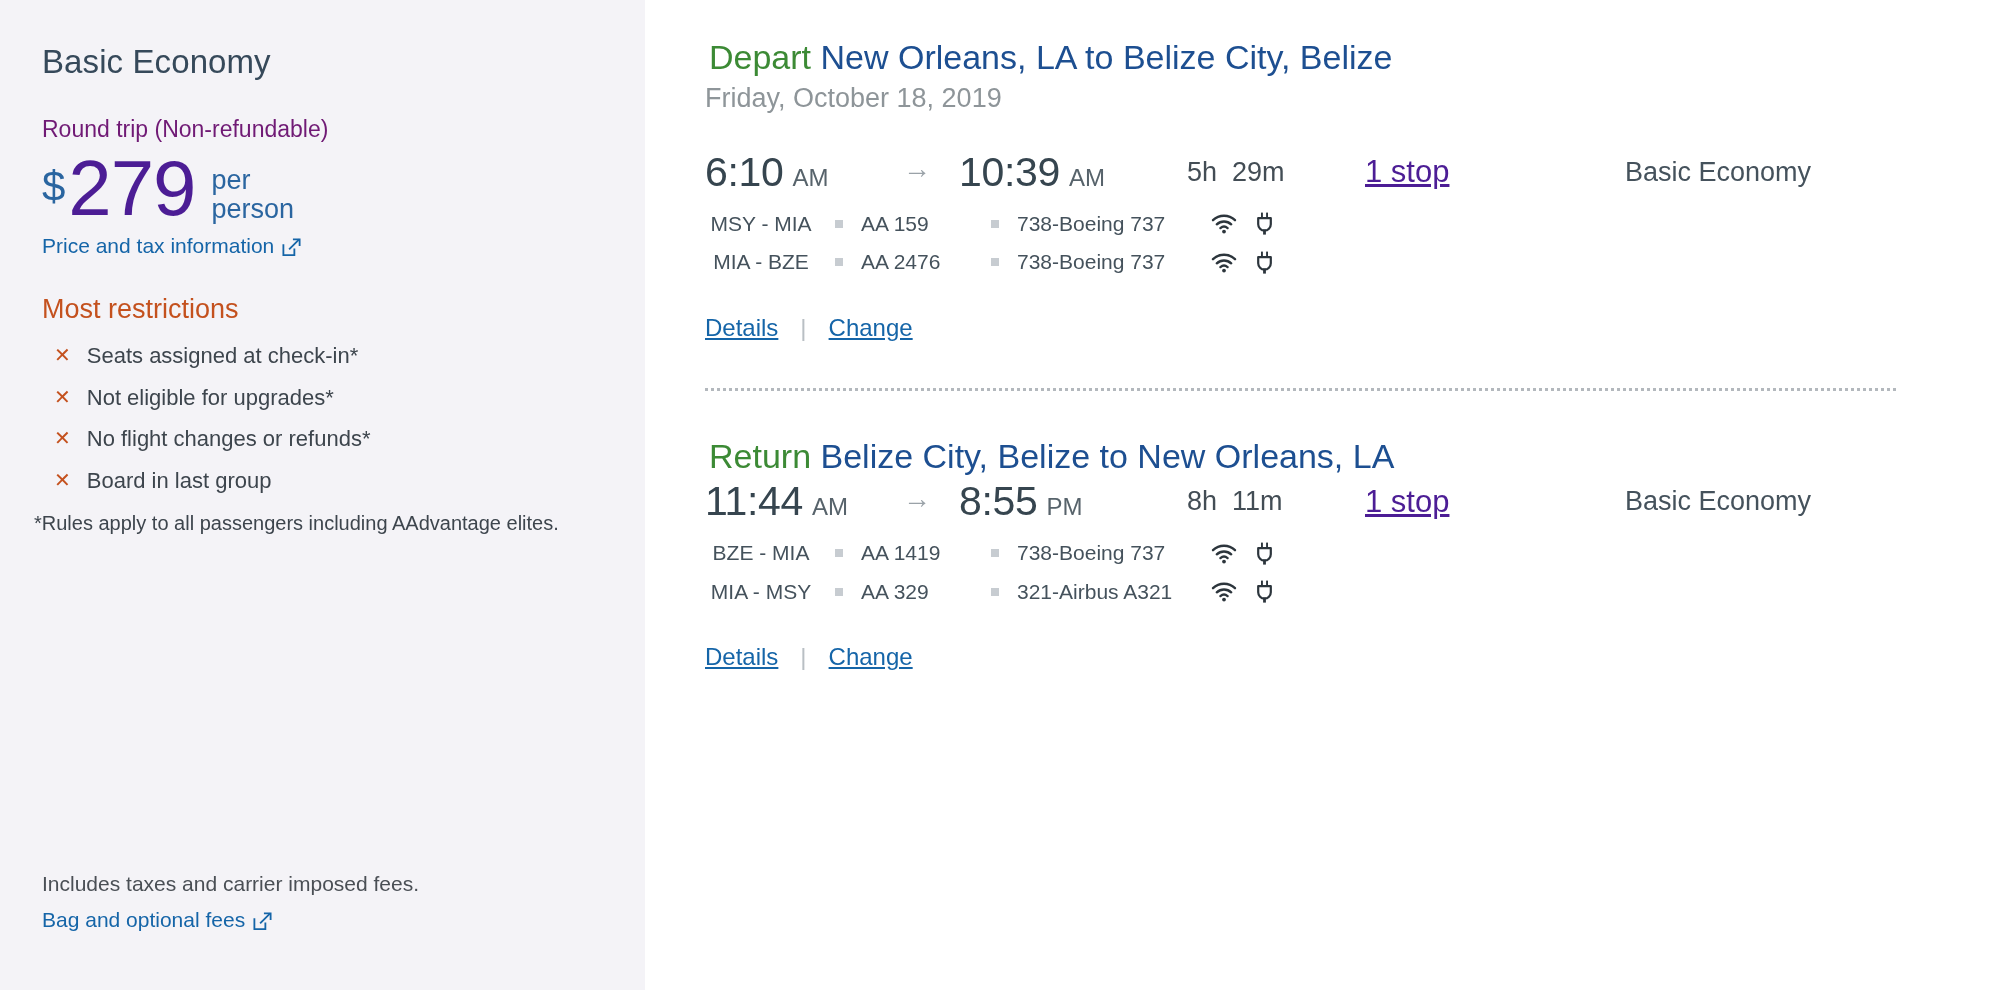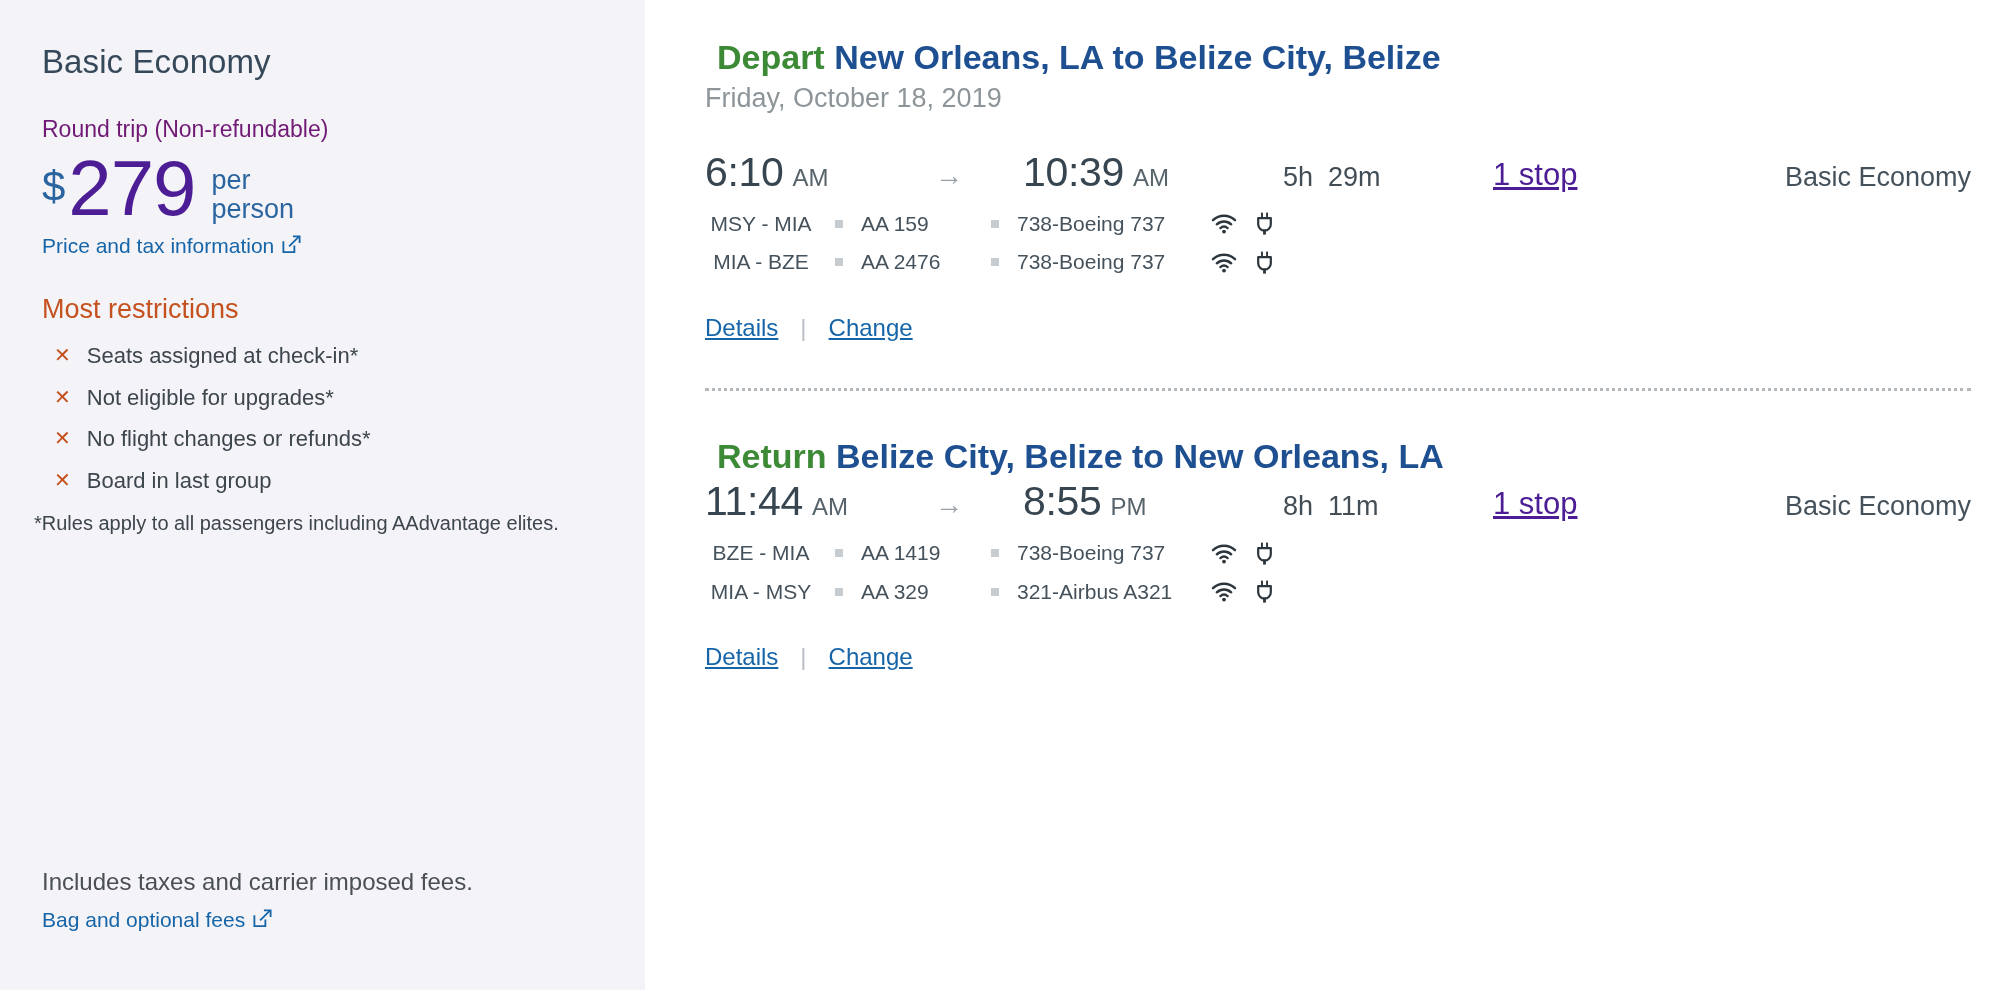--- a/index.html
+++ b/index.html
@@ -151,8 +151,8 @@
   .itin-title {
     font-size: 34px;
     line-height: 1.25;
-    margin: 0 0 4px 12px;
-    font-weight: 700;
+    margin: 0 0 4px 4px;
+    font-weight: 400;
     color: #1d4f91;
   }
   .itin-dir { color: #3c8a35; }

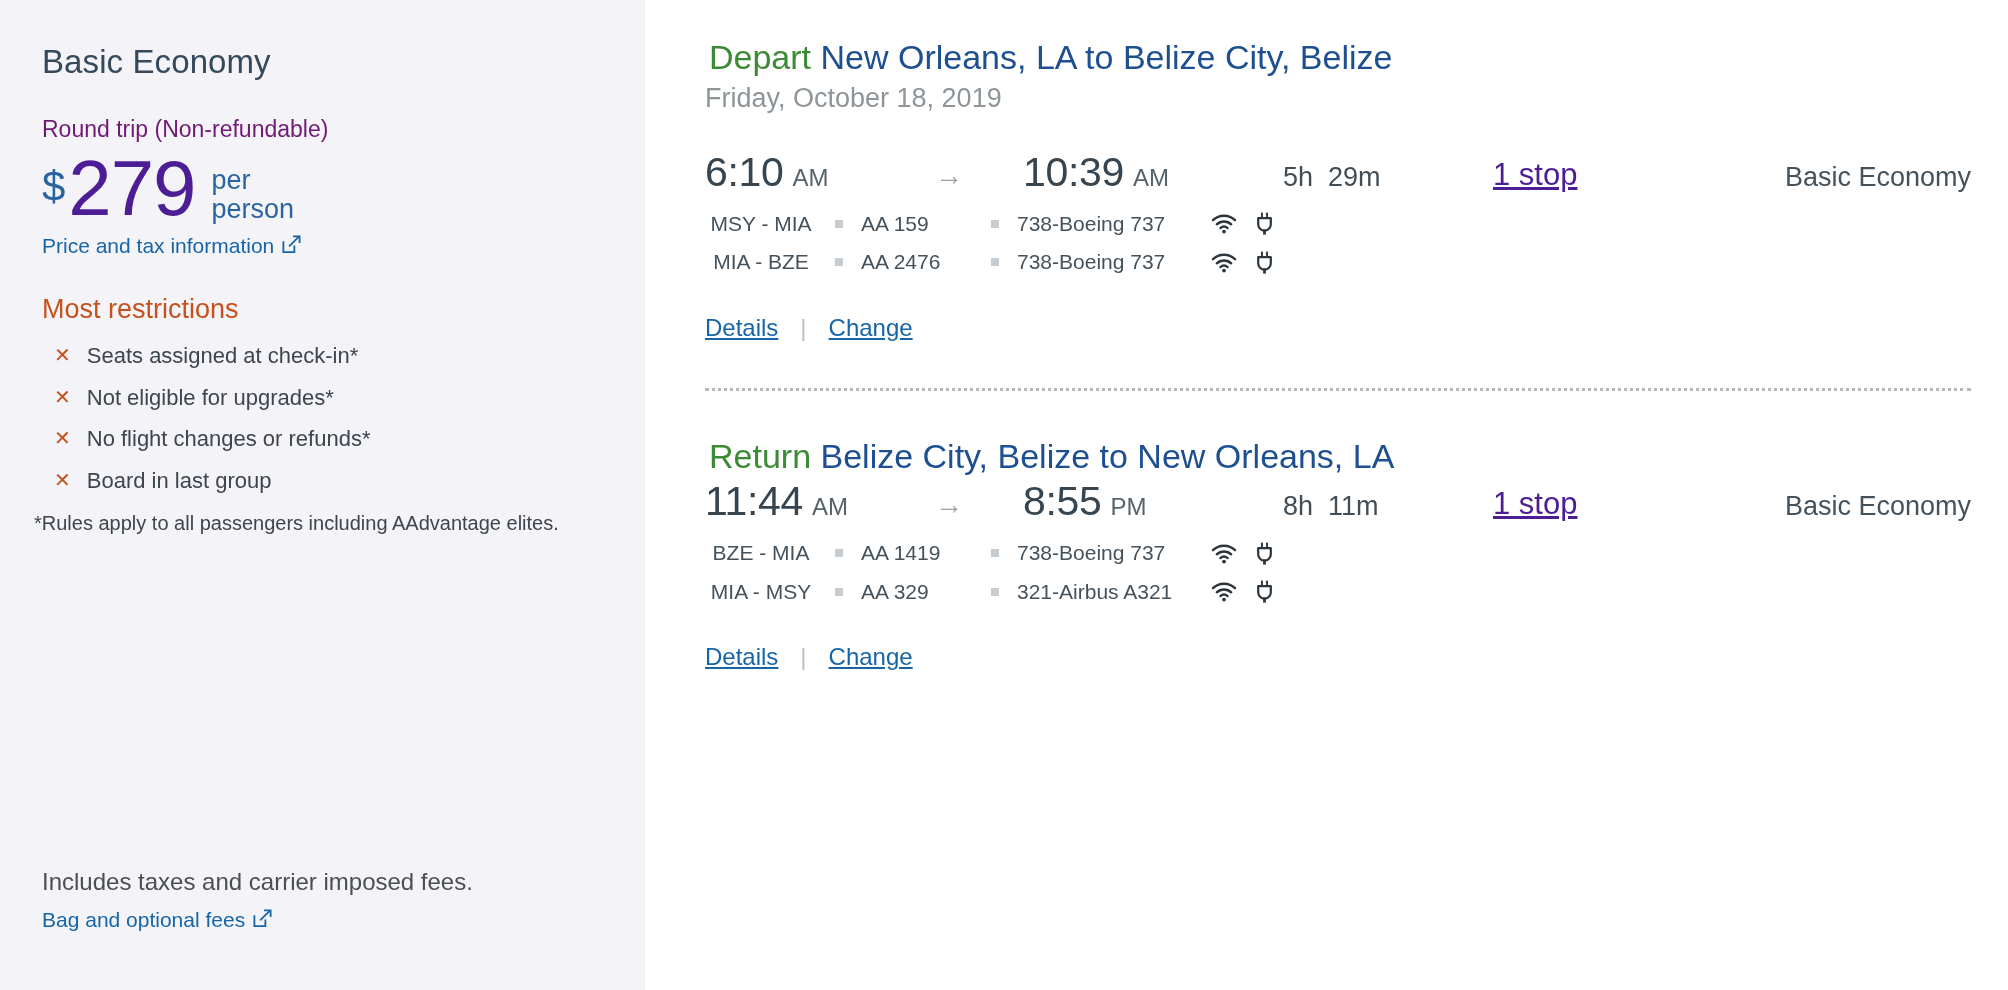--- a/index.html
+++ b/index.html
@@ -165,9 +165,8 @@
   }
   .times-row {
     display: flex;
-    align-items: flex-end;
+    align-items: center;
     margin: 0 0 12px 0;
-    gap: 32px;
   }
   .time-big {
     font-size: 41px;

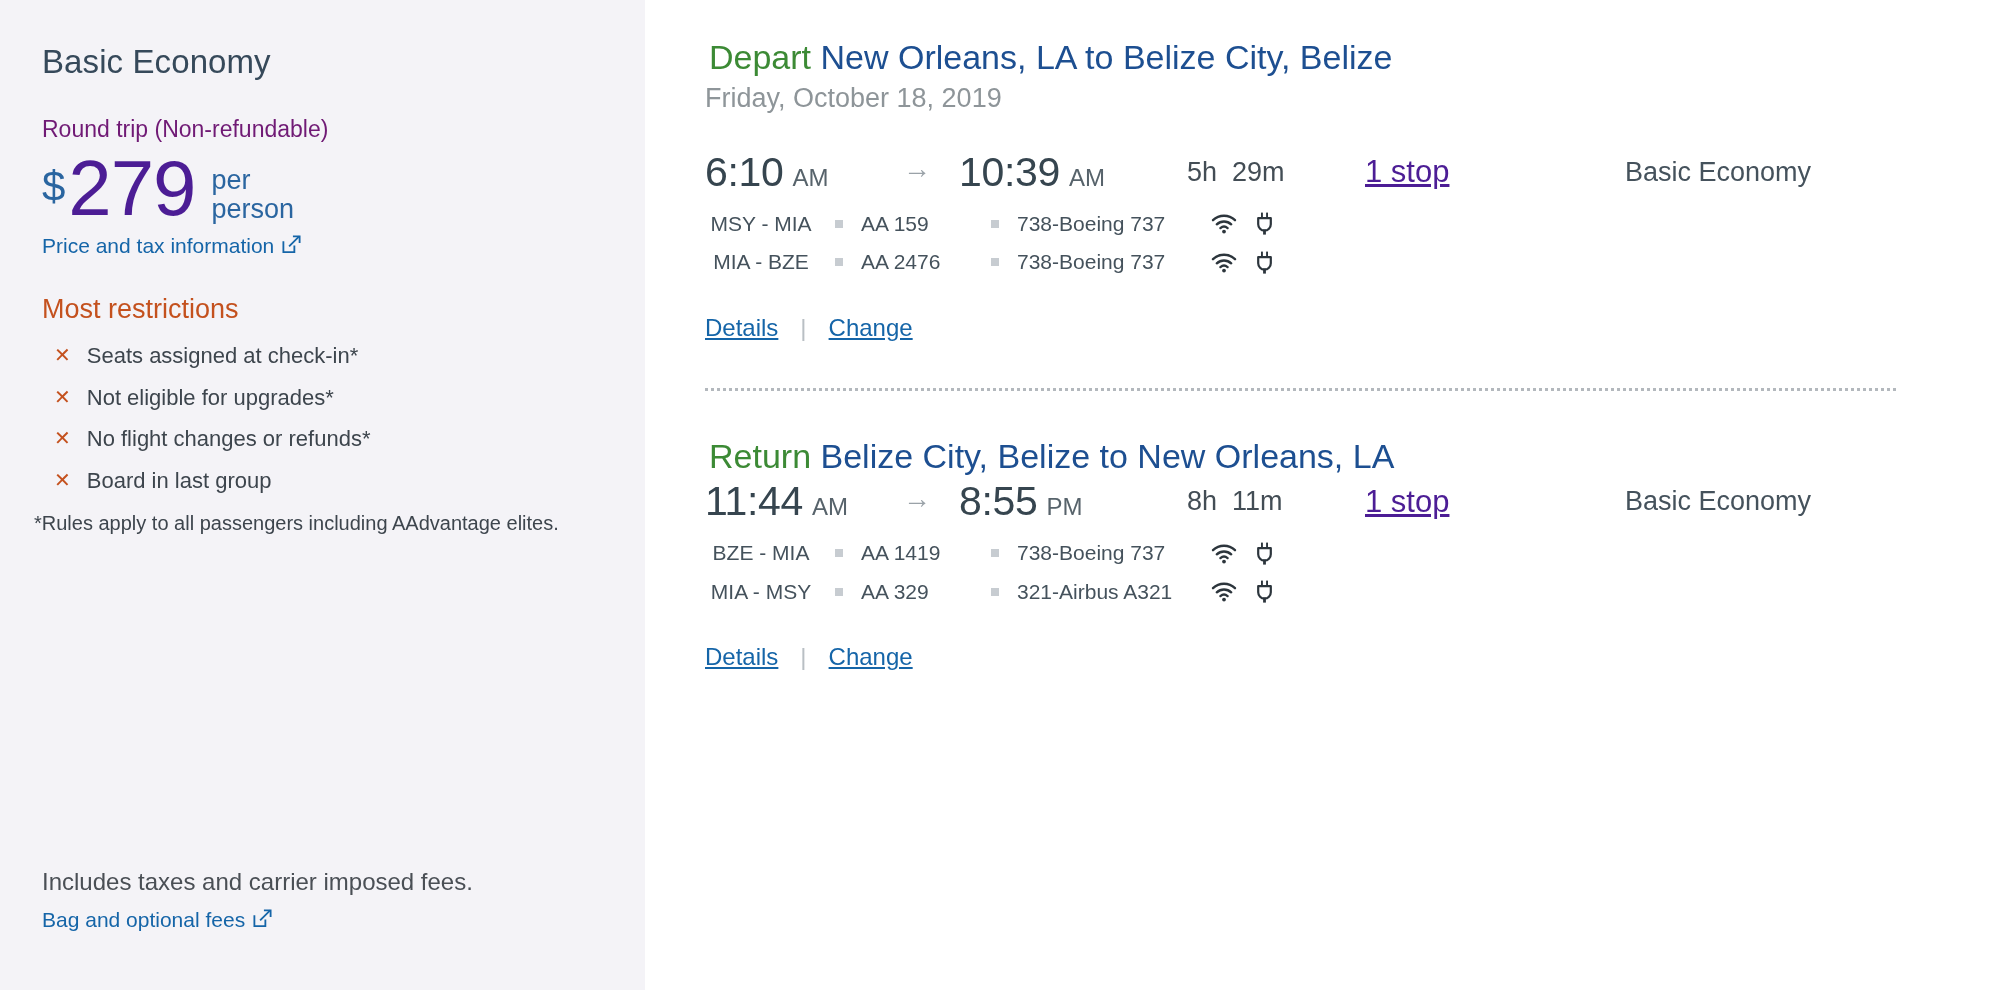--- a/index.html
+++ b/index.html
@@ -85,7 +85,7 @@
     color: #1565a8;
     text-decoration: none;
     display: inline-flex;
-    align-items: flex-start;
+    align-items: flex-end;
     gap: 7px;
     cursor: pointer;
   }

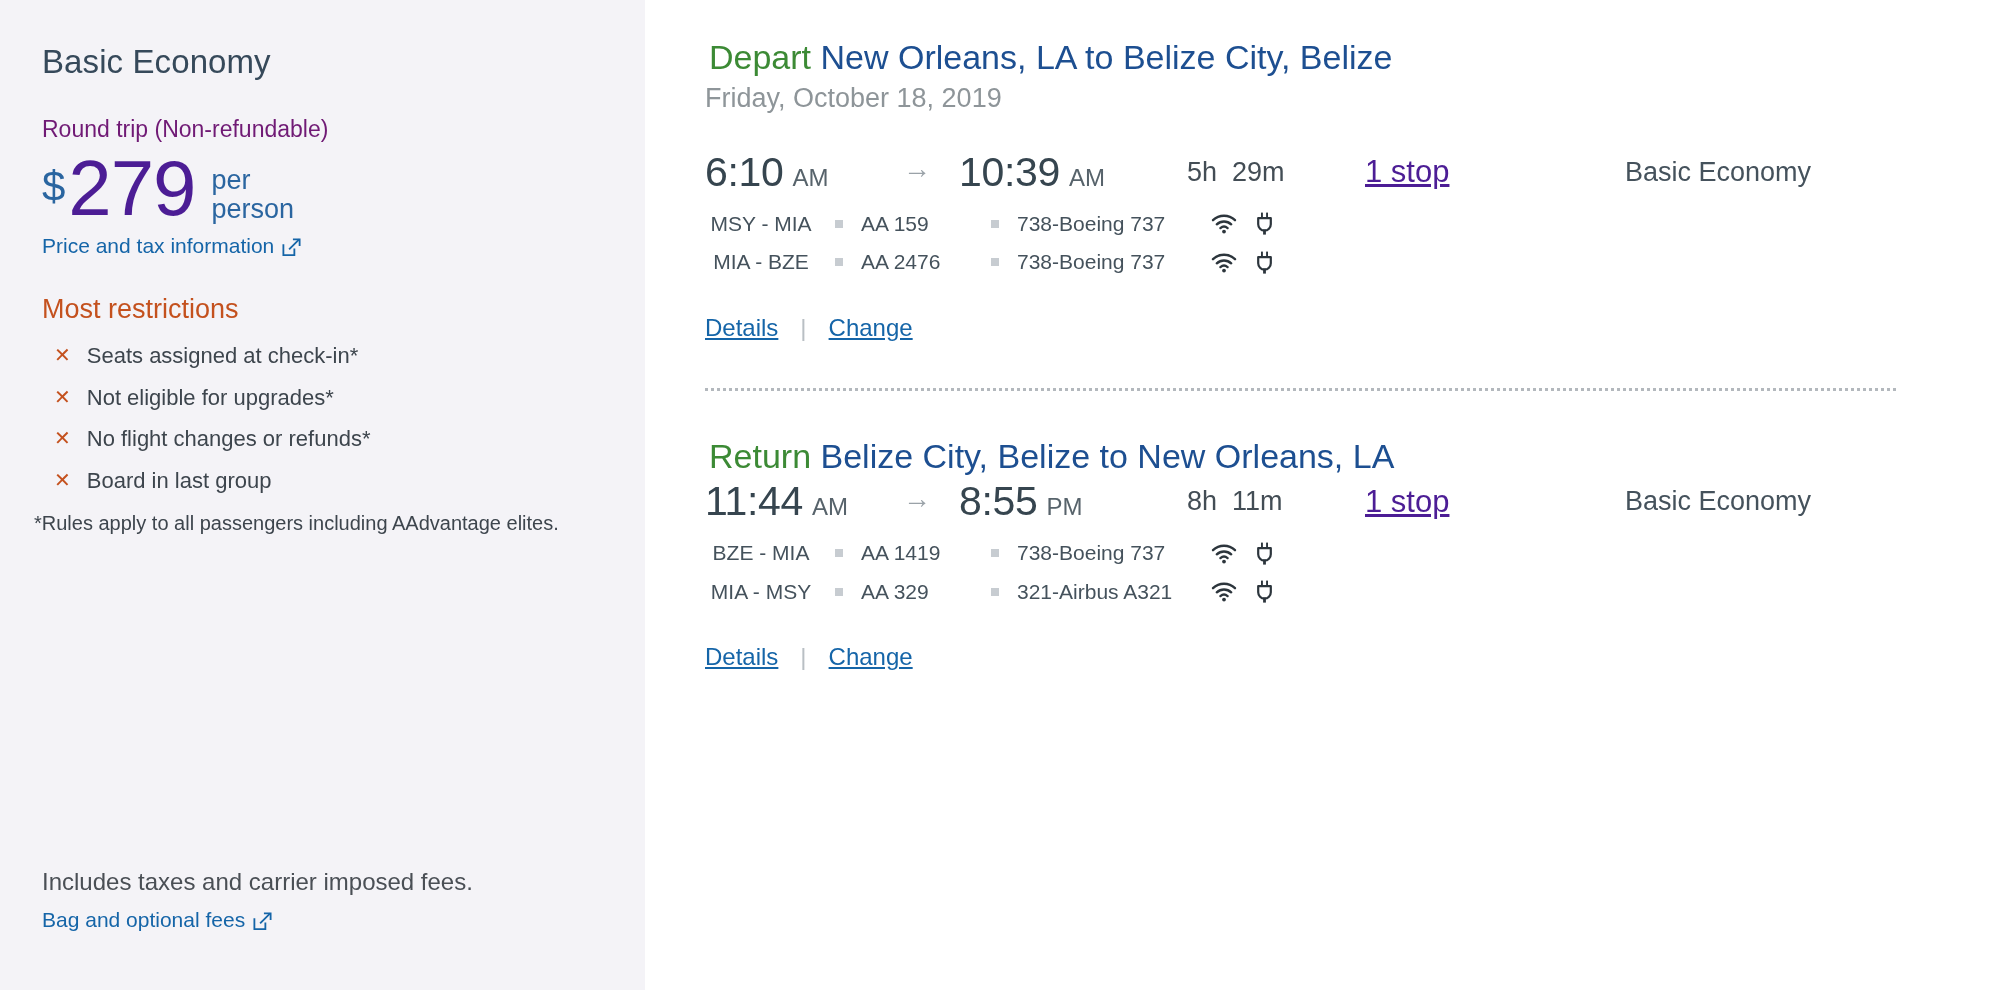--- a/index.html
+++ b/index.html
@@ -134,7 +134,7 @@
     bottom: 58px;
   }
   .taxes-line {
-    font-size: 24px;
+    font-size: 21px;
     color: #4a4f55;
     margin: 0 0 12px 0;
   }

